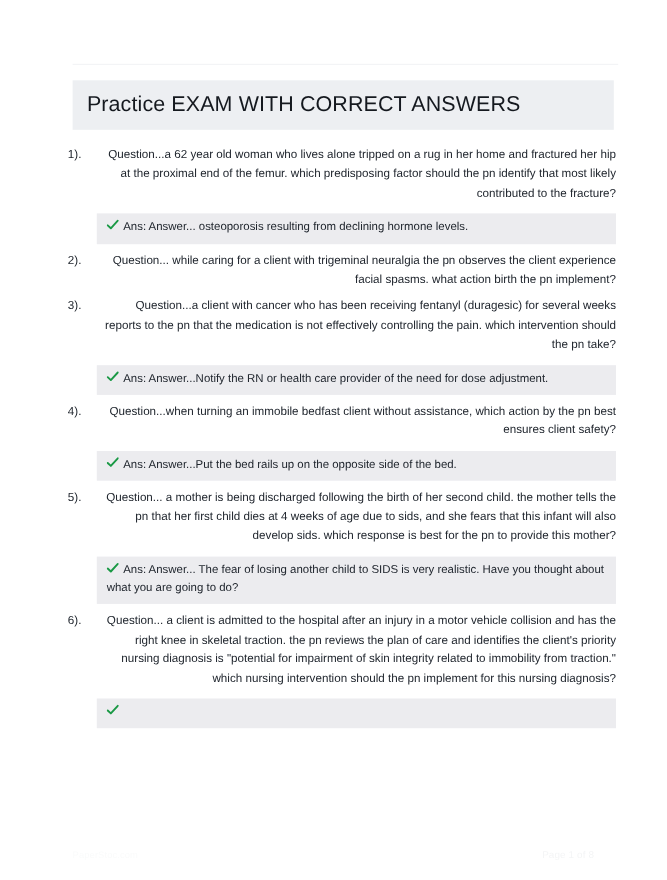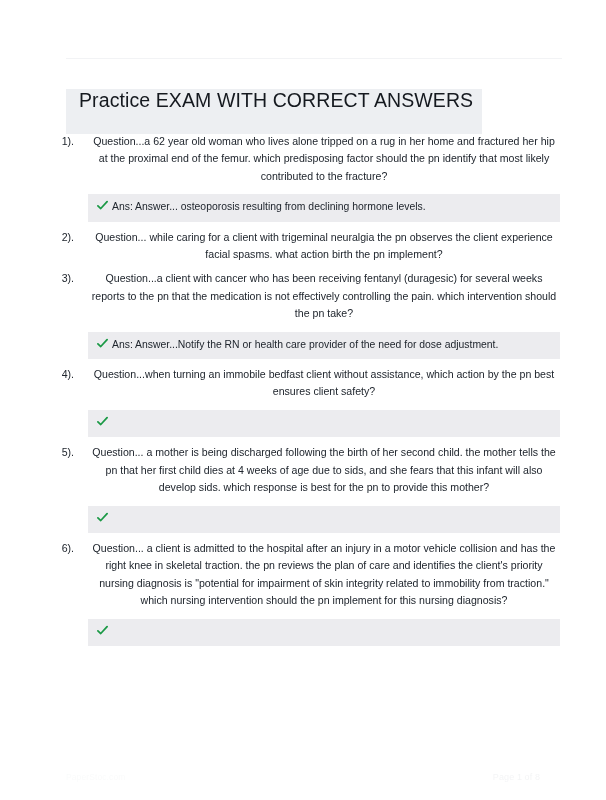--- a/index.html
+++ b/index.html
@@ -38,11 +38,11 @@
     position: absolute;
     left: 66px;
     top: 73px;
-    width: 416px;
+    width: 492px;
     height: 45px;
     background: #edeff2;
     display: flex;
-    margin-top: 16px;
+    align-items: center;
   }
   .title-text {
     font-size: 19.5px;

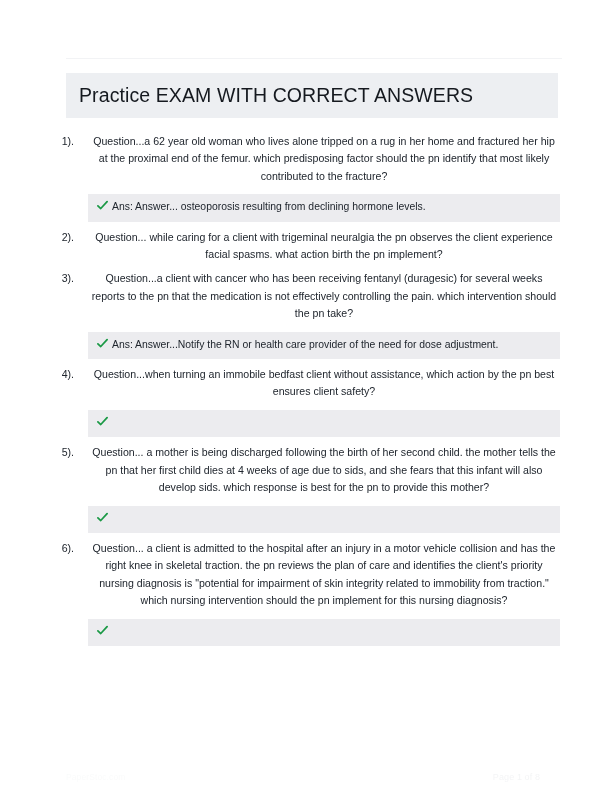--- a/index.html
+++ b/index.html
@@ -89,7 +89,7 @@
     font-size: 10.6px;
     line-height: 17.4px;
     color: #20262e;
-    text-align: center;
+    text-align: right;
   }
 
   .answer-box {

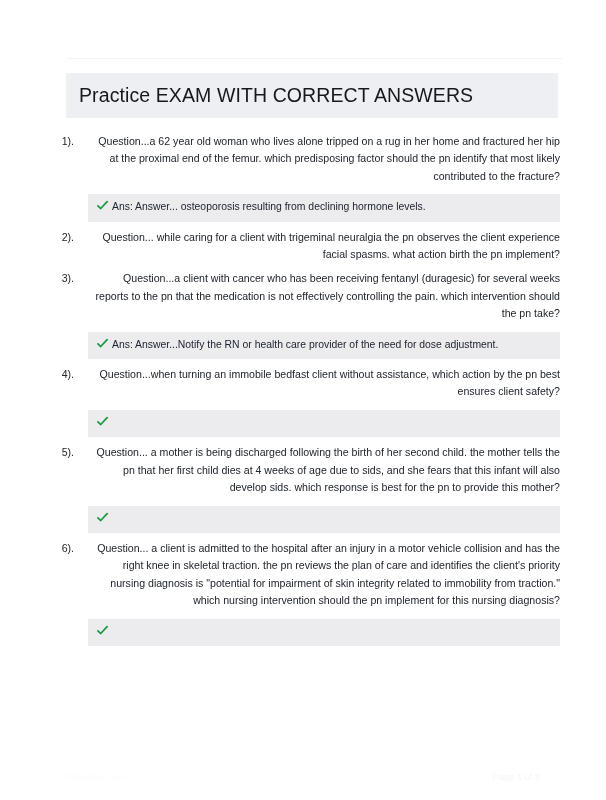--- a/index.html
+++ b/index.html
@@ -189,7 +189,7 @@
       <div class="answer-box">
         <span class="check-icon"><svg width="11" height="11" viewBox="0 0 12 12">
               <path d="M1 6.4 L4.1 9.3 L11 1.8" fill="none" stroke="#1a9945" stroke-width="1.9" stroke-linecap="round" stroke-linejoin="round"></path>
-            </svg></span>
+            </svg></span><span class="answer-inner" style="display:inline">Ans: Answer...Put the bed rails up on the opposite side of the bed.</span>
       </div>
     </div>
 

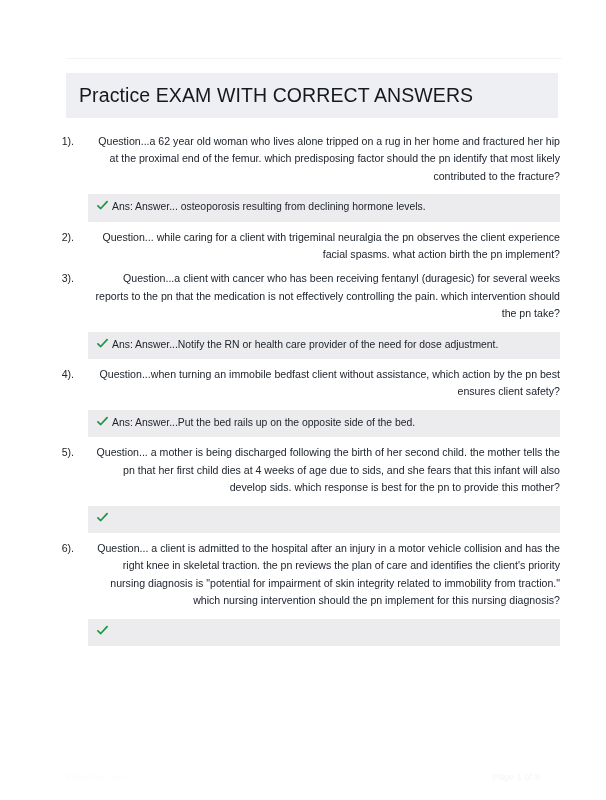--- a/index.html
+++ b/index.html
@@ -201,7 +201,7 @@
       <div class="answer-box">
         <span class="check-icon"><svg width="11" height="11" viewBox="0 0 12 12">
               <path d="M1 6.4 L4.1 9.3 L11 1.8" fill="none" stroke="#1a9945" stroke-width="1.9" stroke-linecap="round" stroke-linejoin="round"></path>
-            </svg></span>
+            </svg></span><span class="answer-inner" style="display:inline">Ans: Answer... The fear of losing another child to SIDS is very realistic. Have you thought about what you are going to do?</span>
       </div>
     </div>
 

